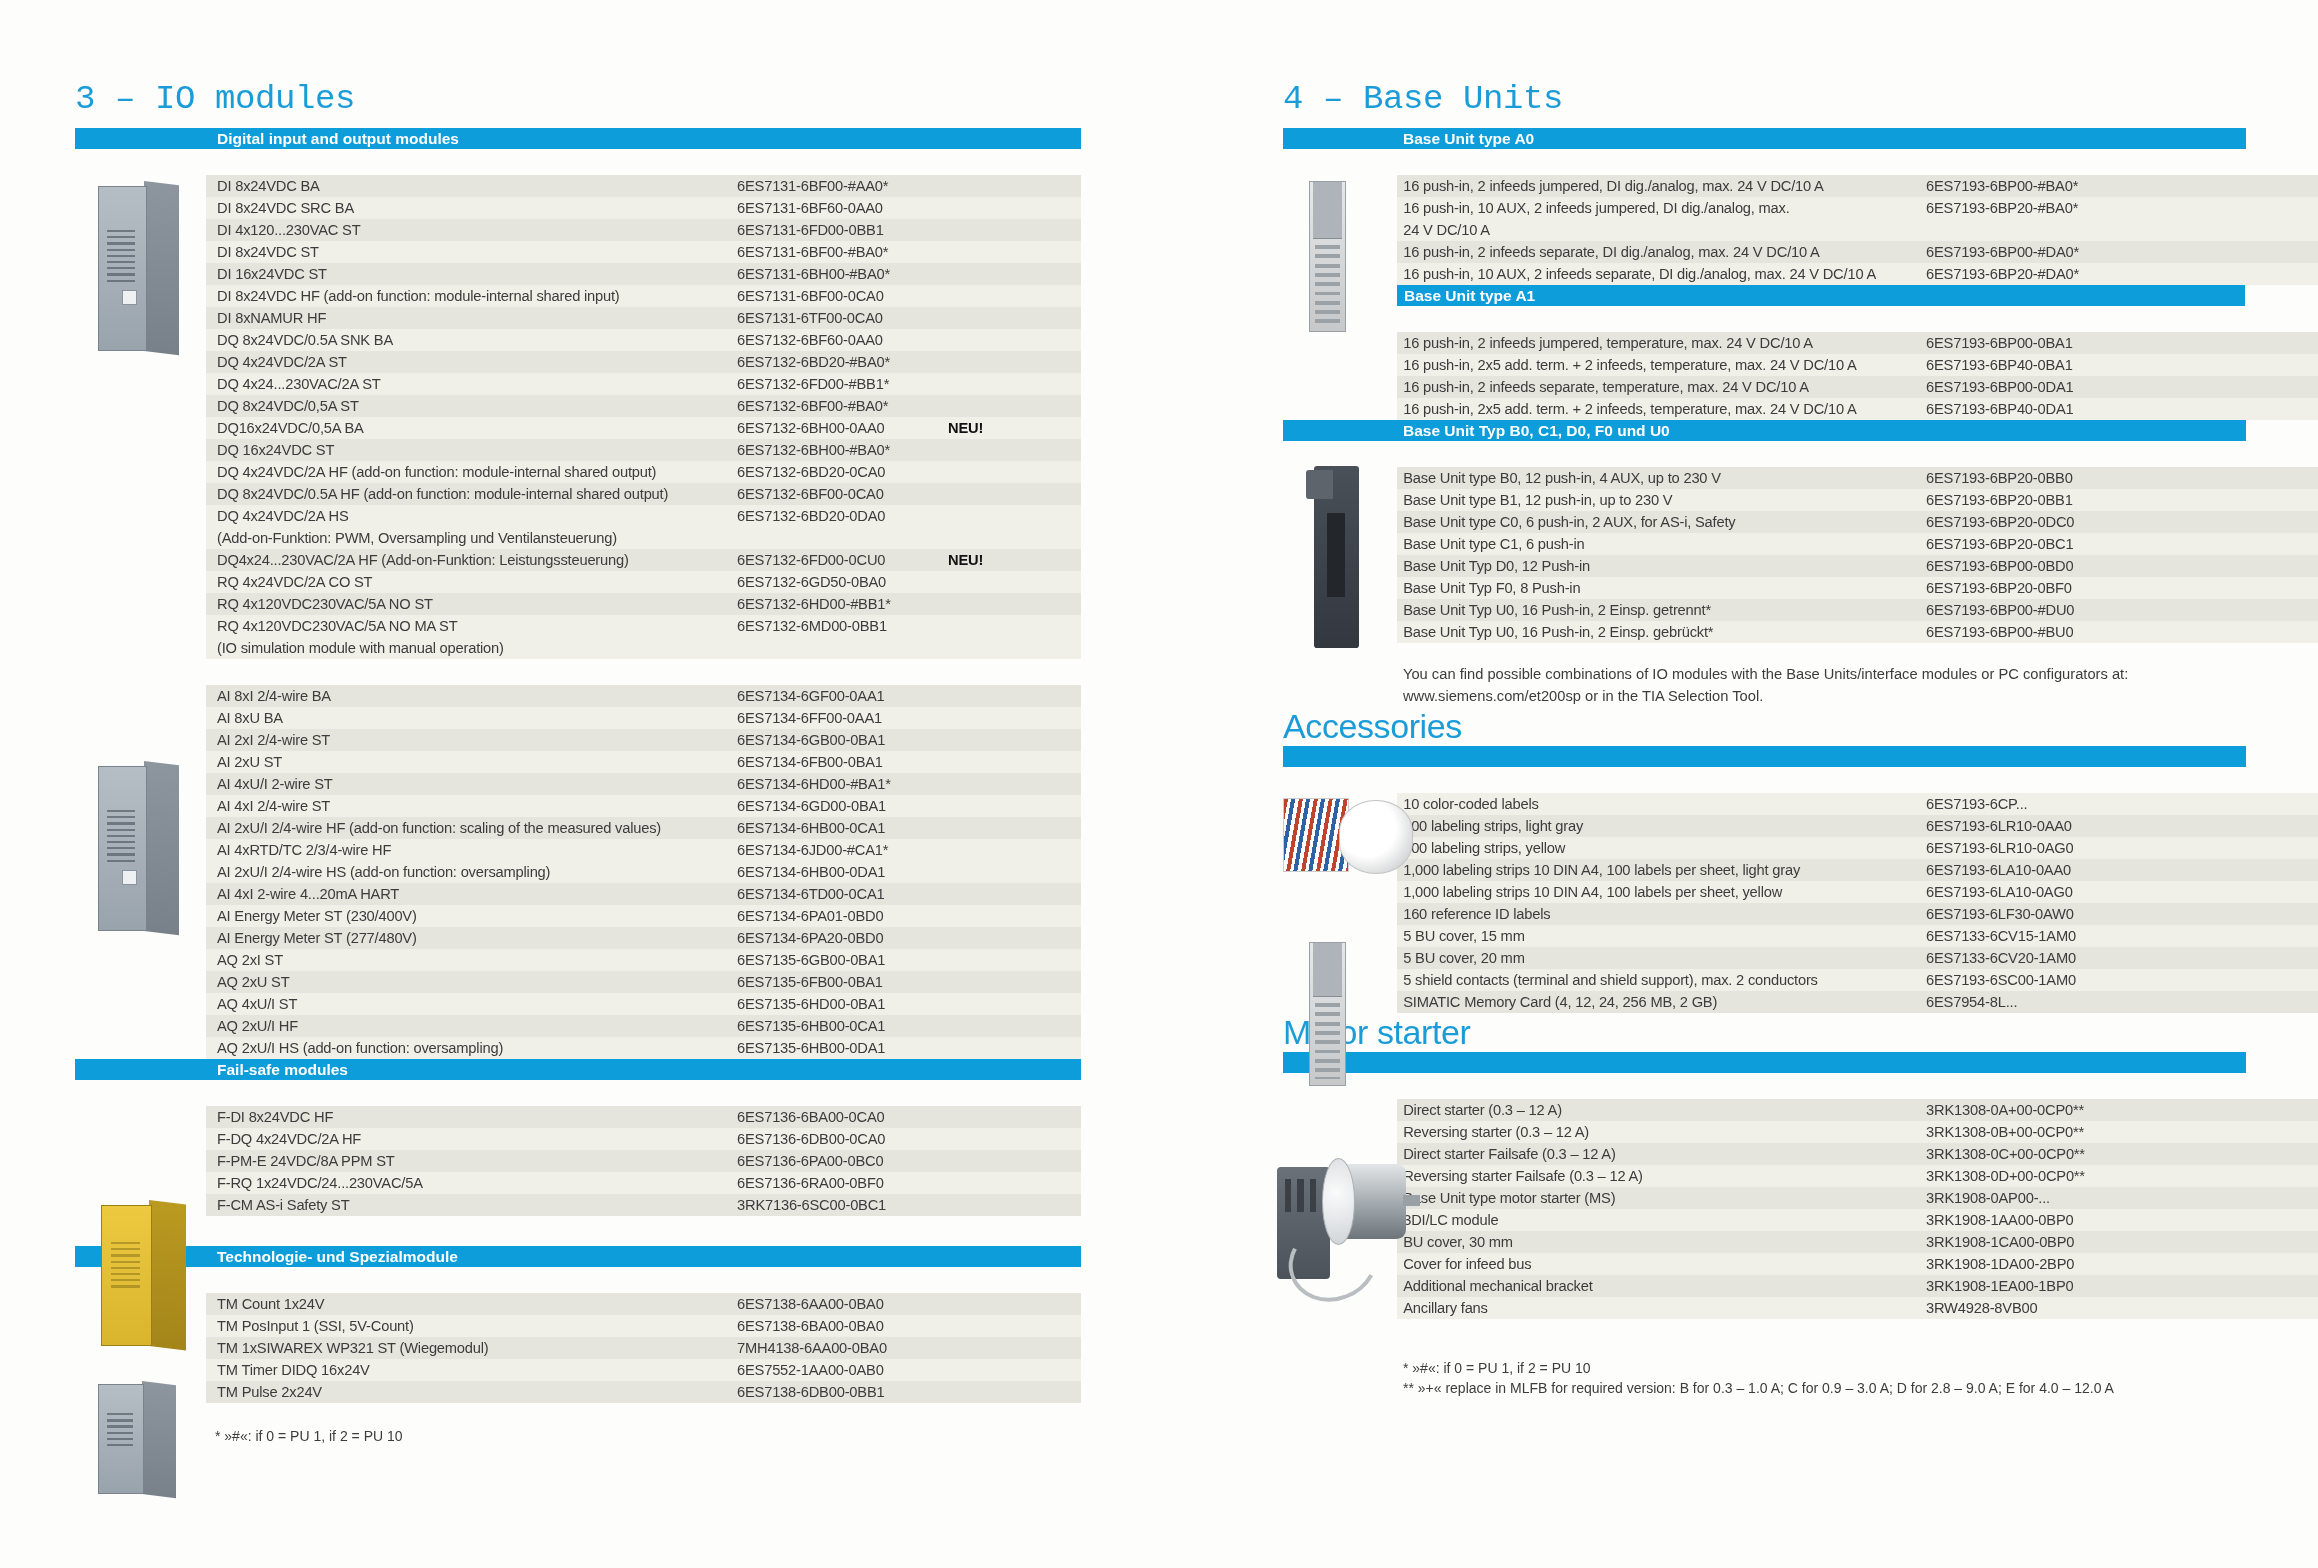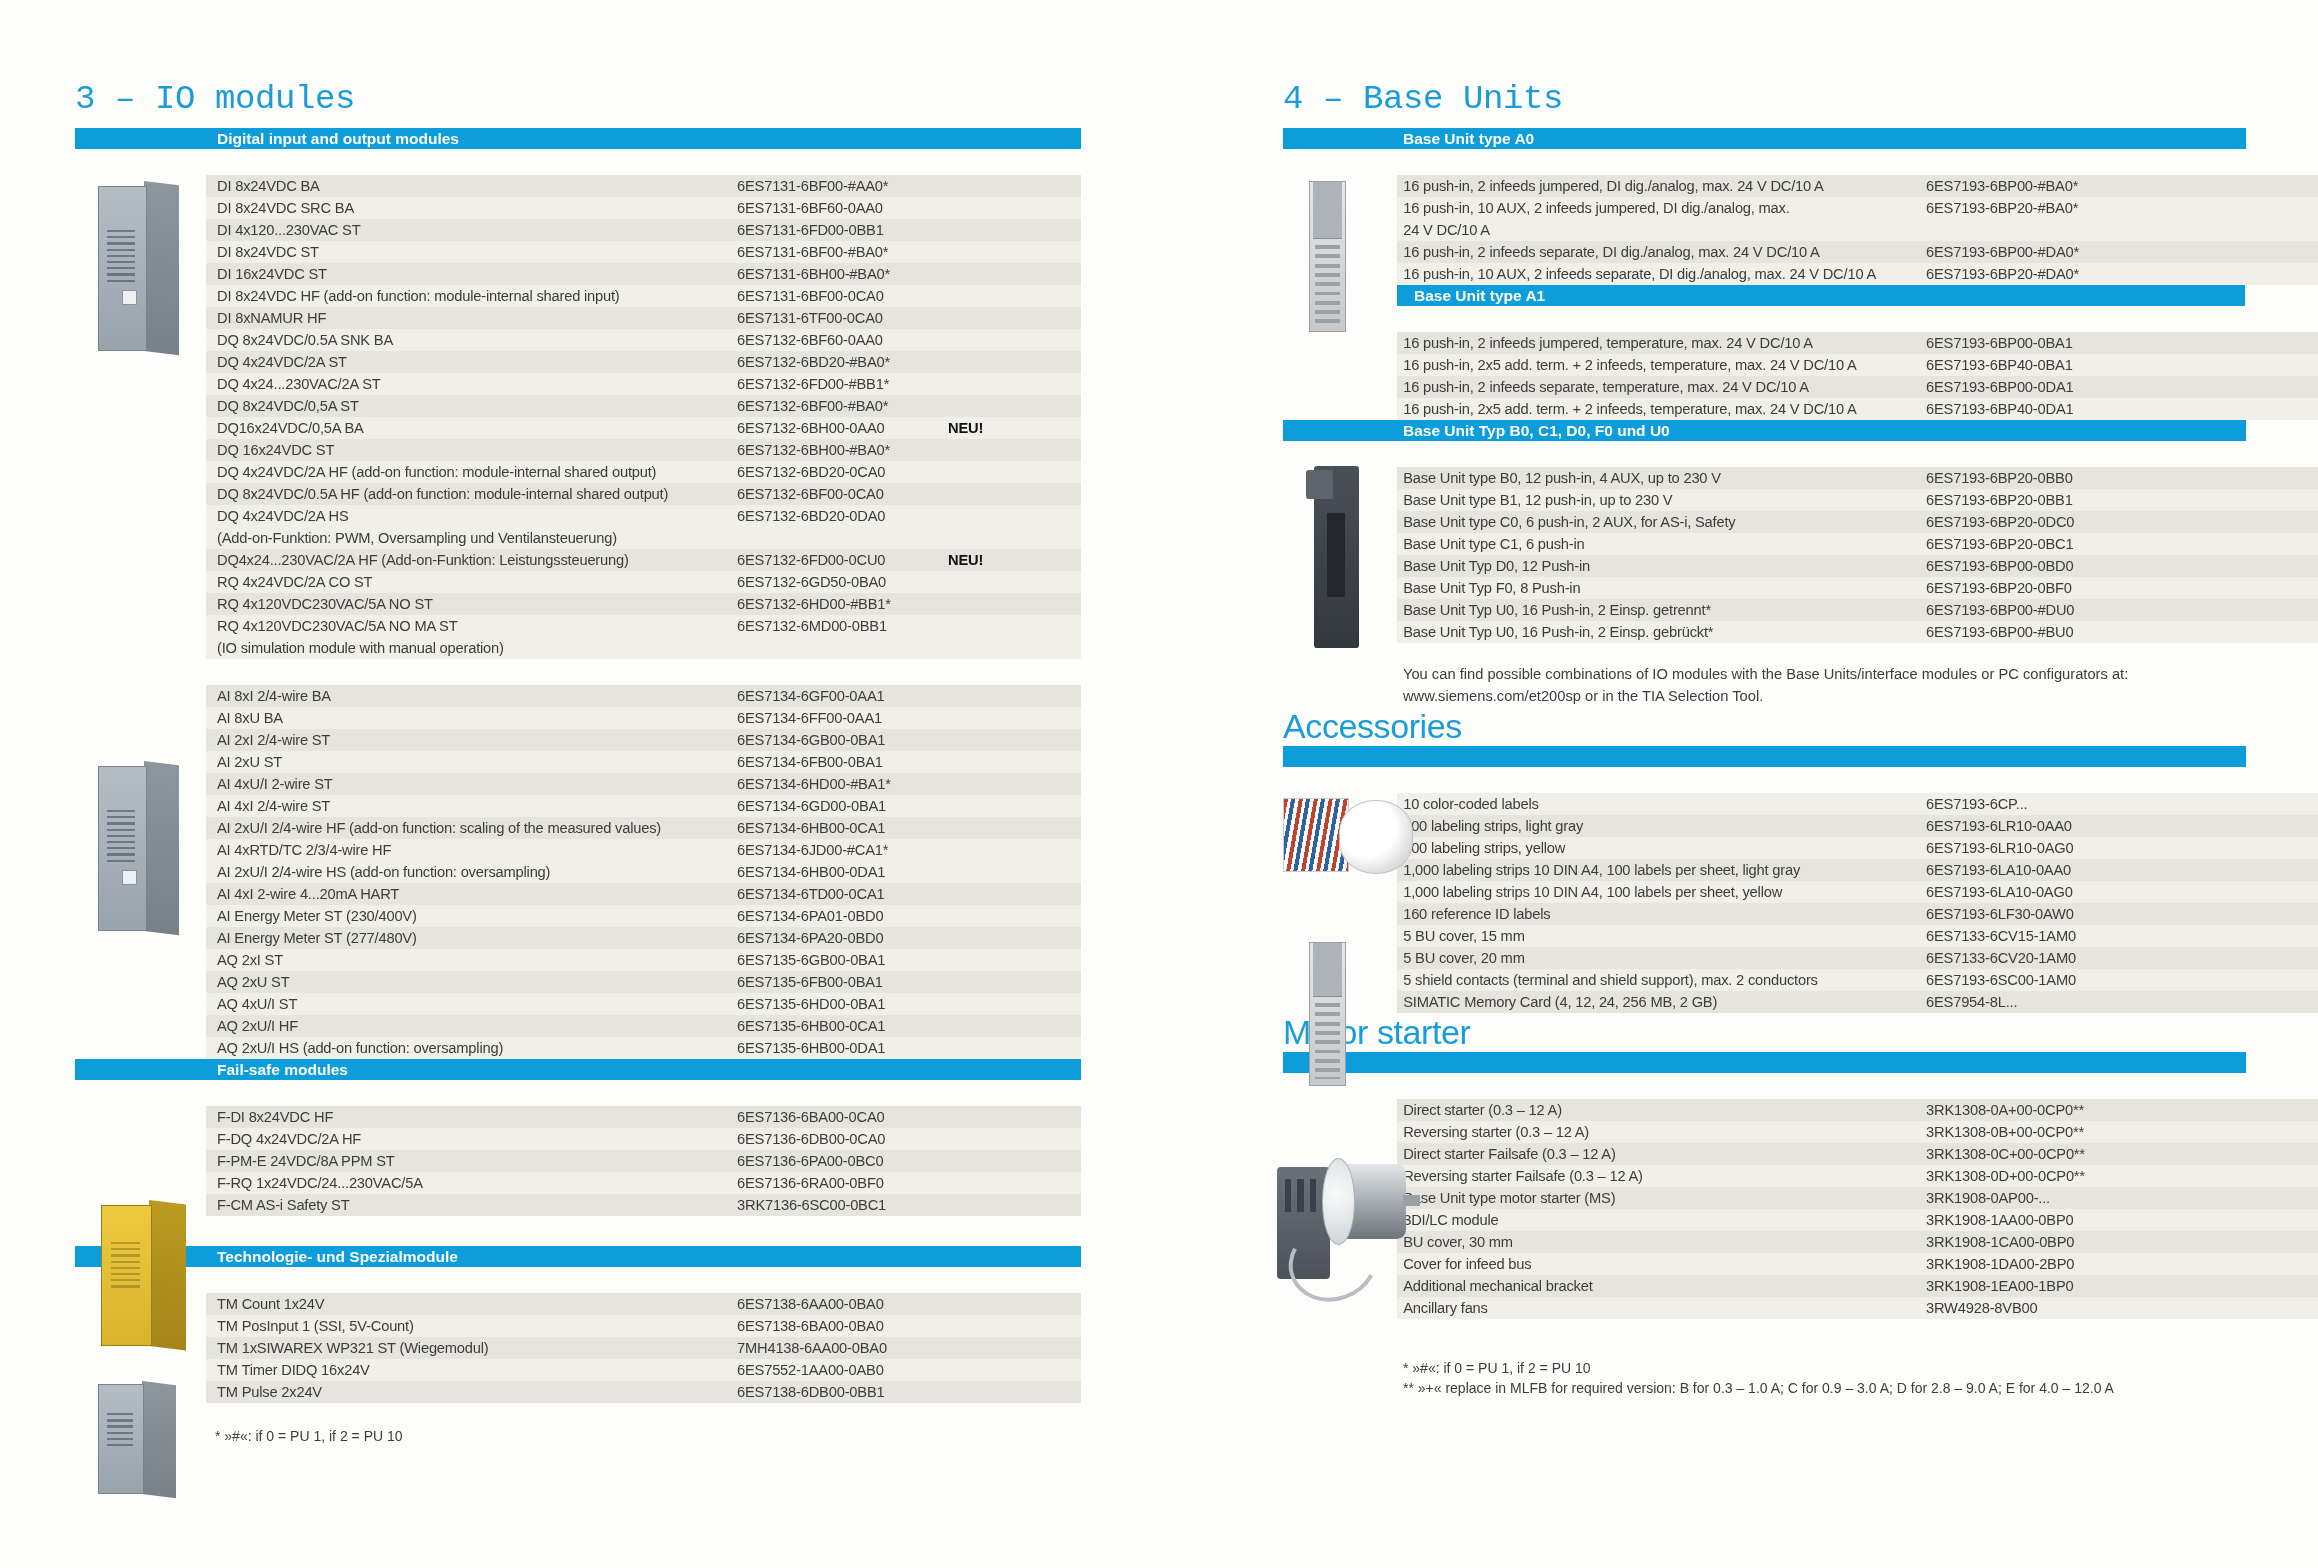--- a/index.html
+++ b/index.html
@@ -18,7 +18,7 @@
   .secbar{height:21px;background:var(--accent);color:#fff;font-weight:700;font-size:15.5px;
           line-height:21px;padding-left:142px;}
   .col-right .secbar{padding-left:120px;}
-  .secbar.indent{margin-left:114px;width:848px;padding-left:17px;}
+  .secbar.indent{margin-left:114px;width:848px;padding-left:7px;}
   .artlabel{height:26px;padding-top:24px;font-size:16.3px;font-weight:700;color:var(--titleblue);}
   .col-left .artlabel{padding-left:662px;}
   .col-right .artlabel{padding-left:644px;}

